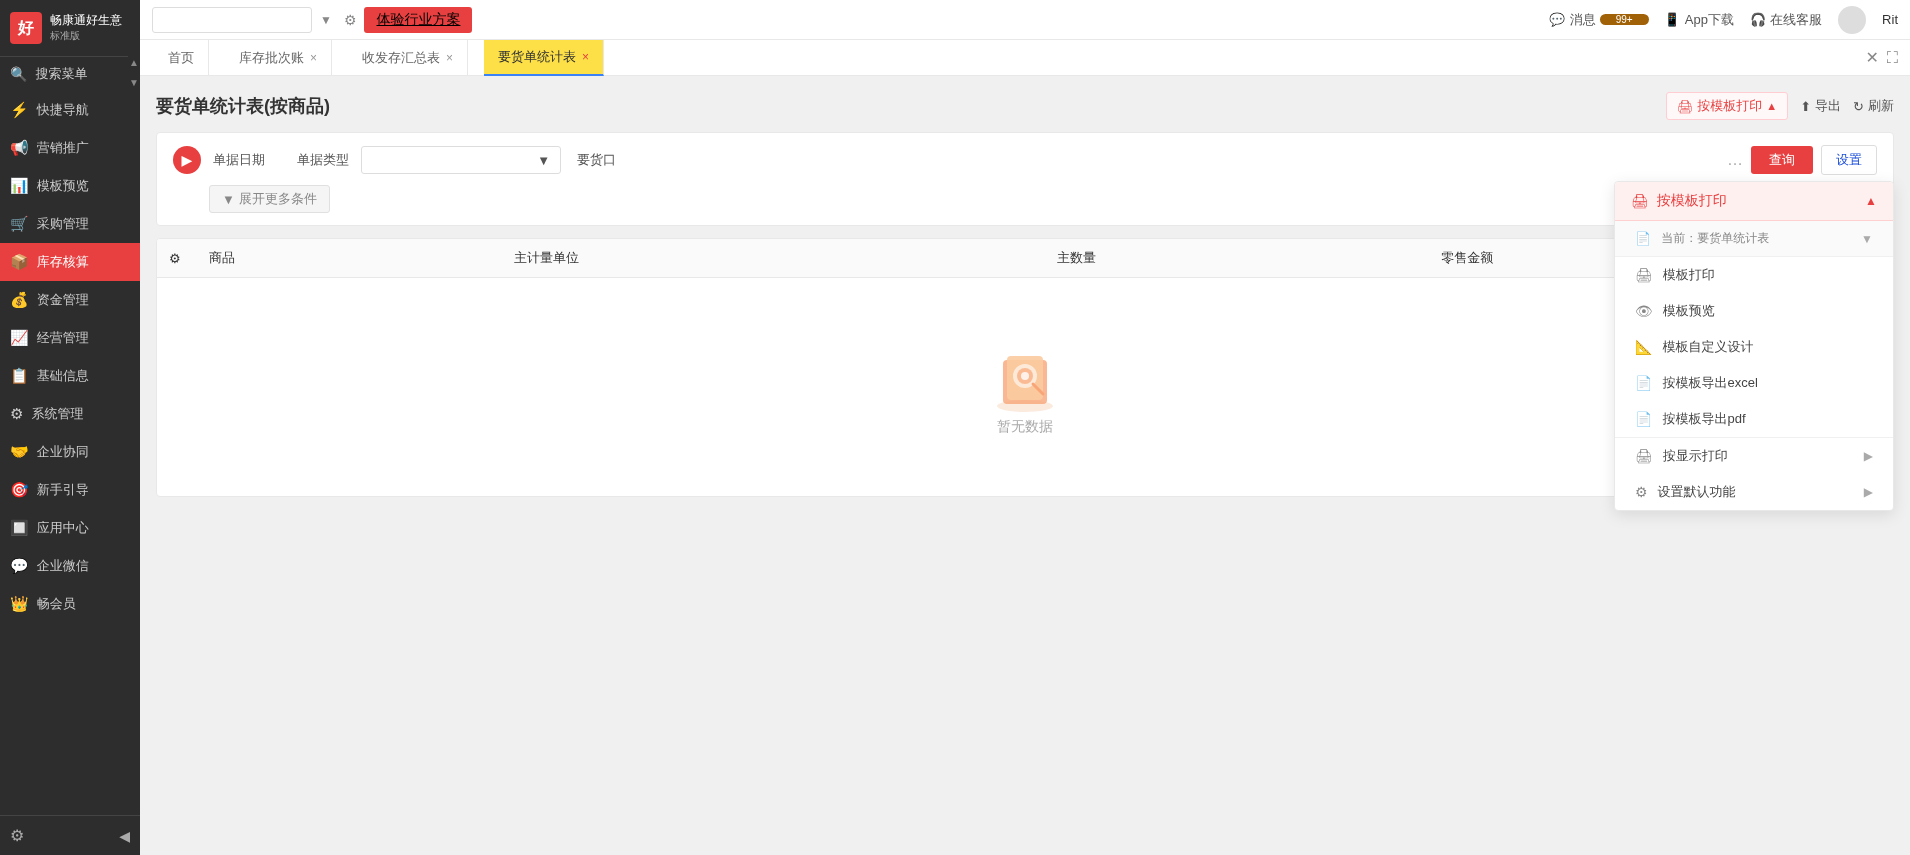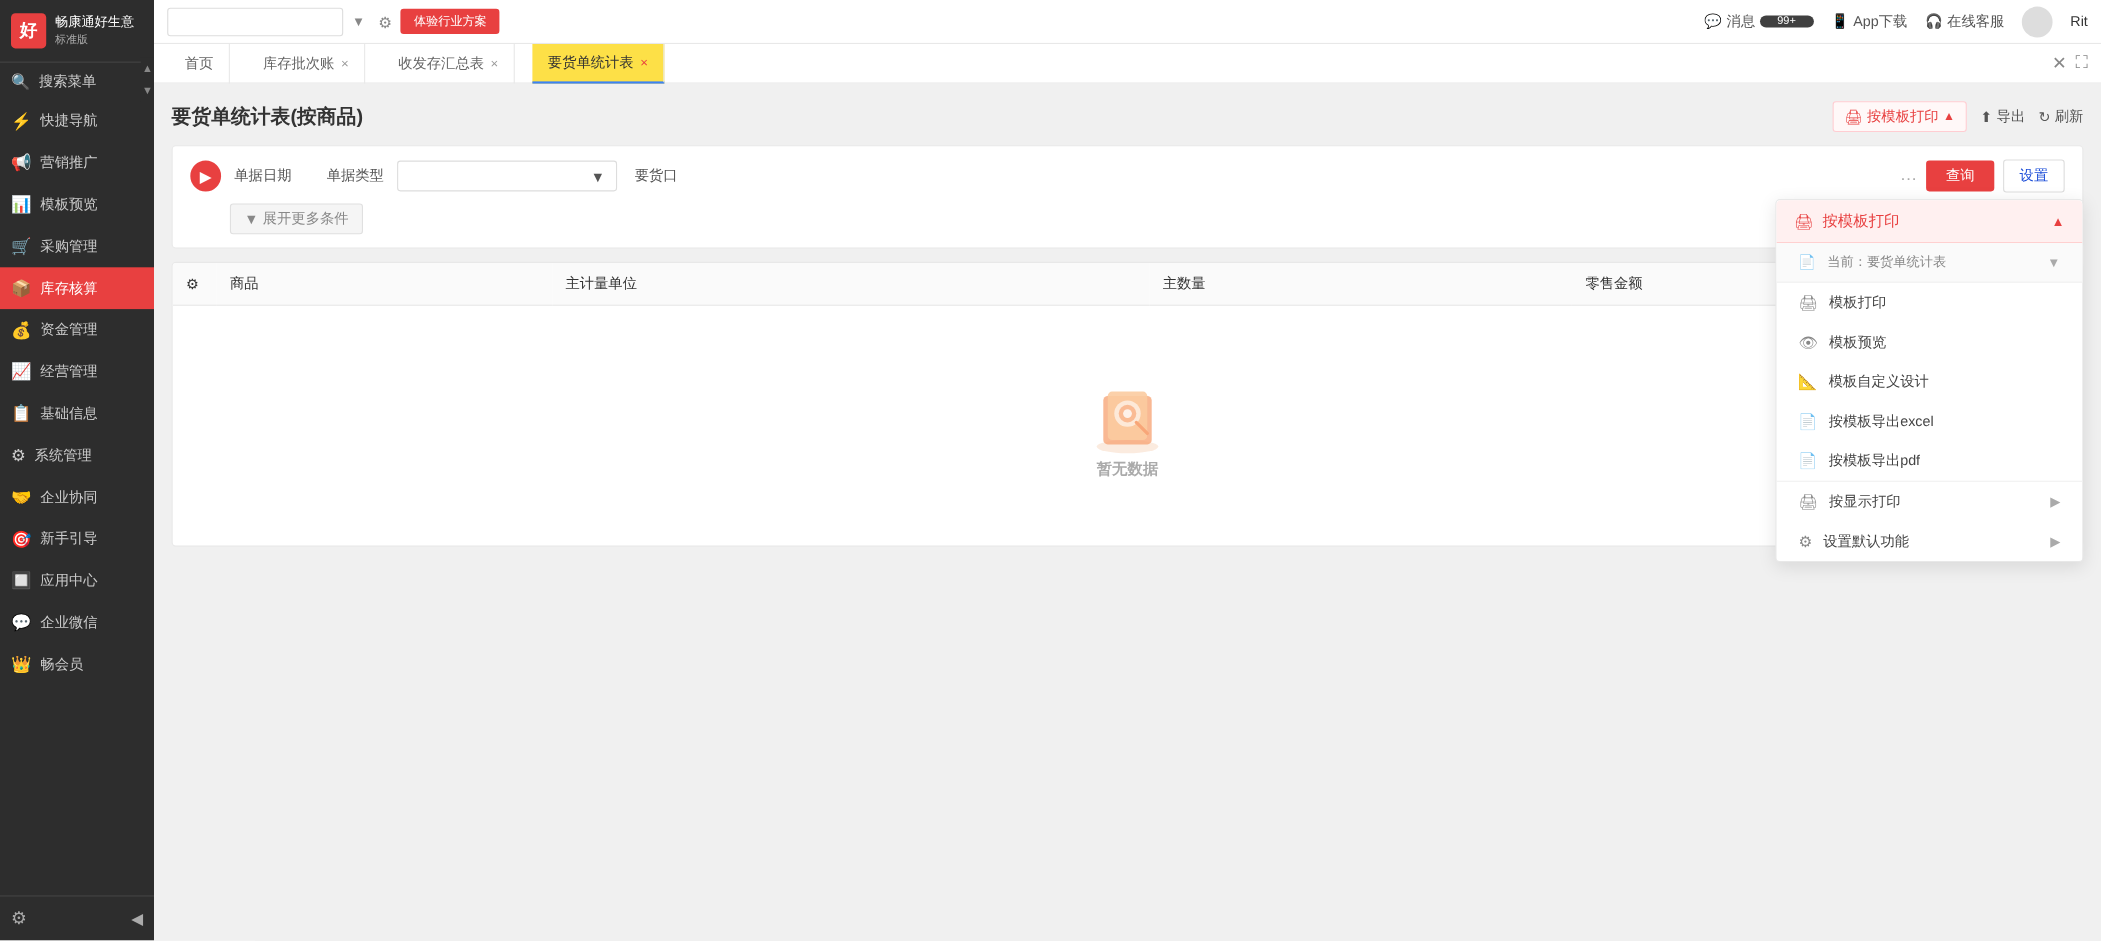--- a/index.html
+++ b/index.html
@@ -112,12 +112,13 @@
     .topbar-gear { font-size: 14px; color: #888; cursor: pointer; margin-left: 4px; }
     .topbar-btn-red {
       background: #e84040;
-      color: #ffffff;
+      color: #000000;
       border: none;
       padding: 4px 12px;
       border-radius: 3px;
       cursor: pointer;
-      font-size: 11px;
+      font-size: 14px;
+      text-decoration: underline;
     }
     .topbar-right { display: flex; align-items: center; gap: 16px; }
     .topbar-right-item { display: flex; align-items: center; gap: 4px; color: #555; font-size: 13px; cursor: pointer; }

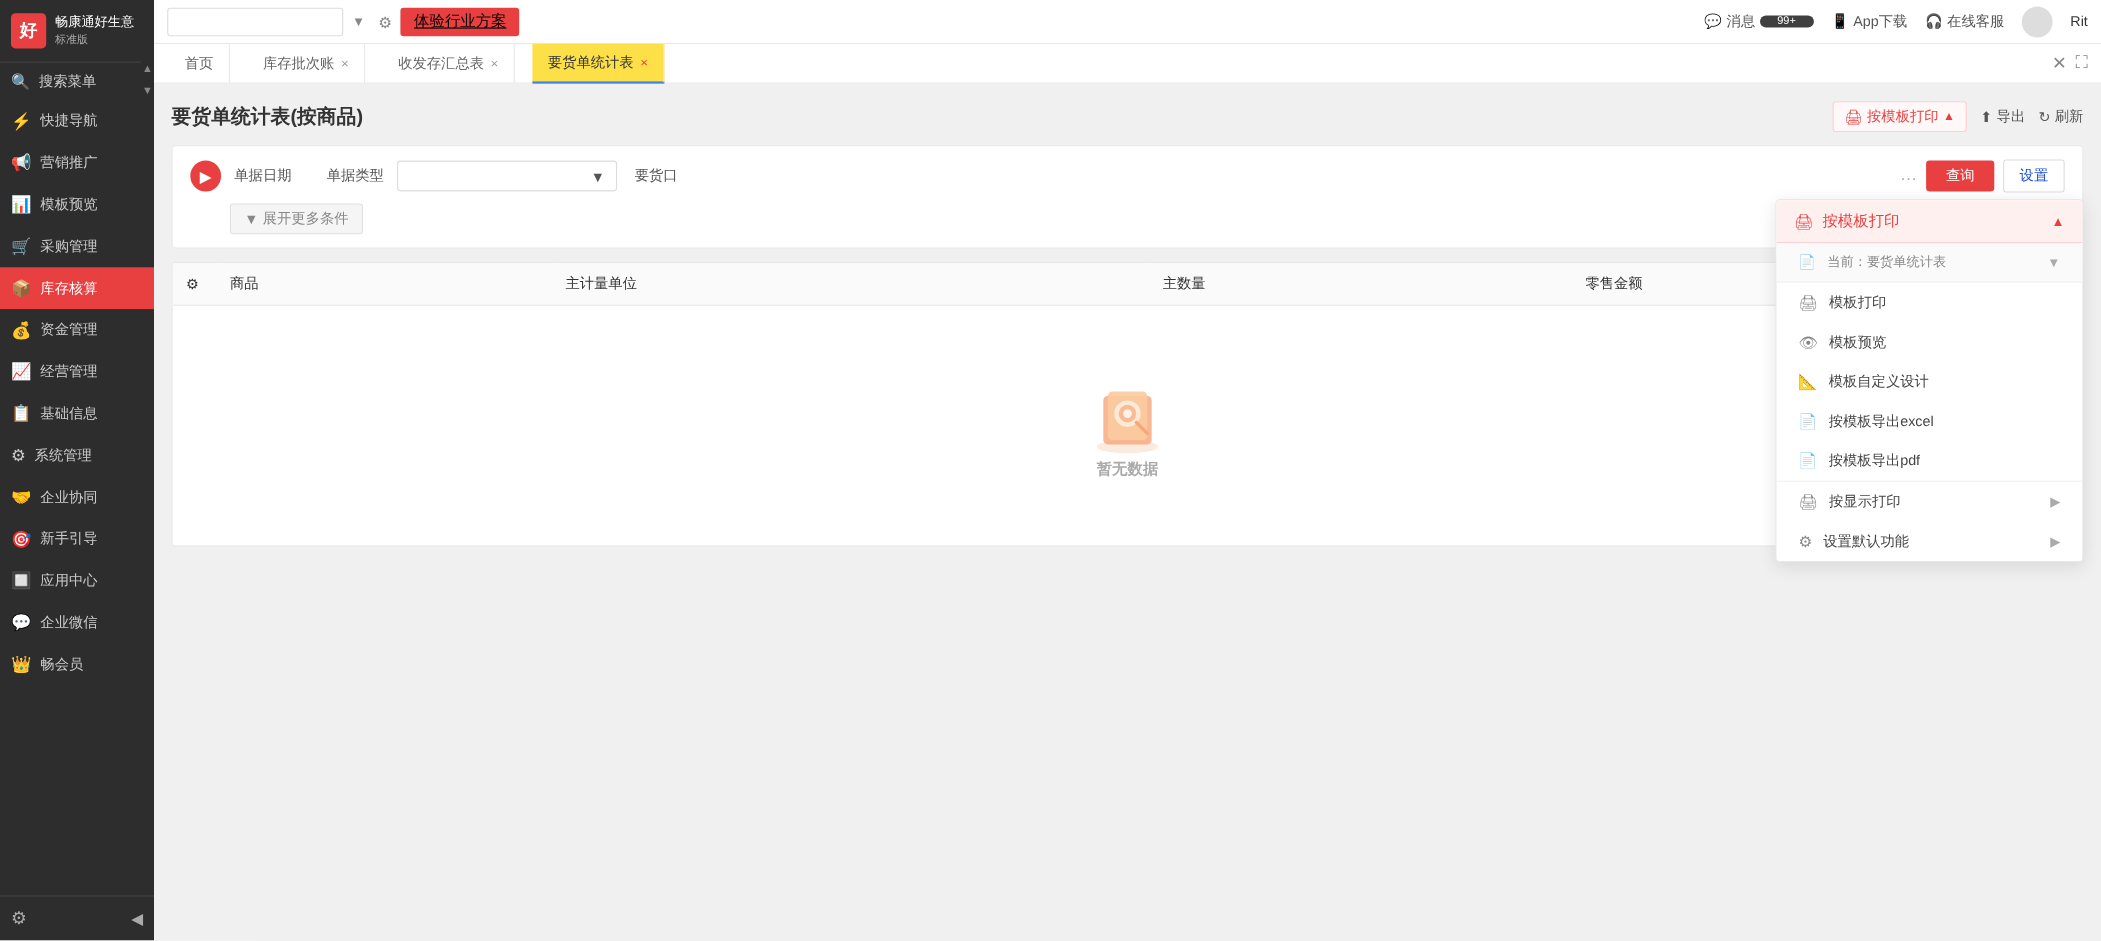--- a/index.html
+++ b/index.html
@@ -123,7 +123,7 @@
     .topbar-right { display: flex; align-items: center; gap: 16px; }
     .topbar-right-item { display: flex; align-items: center; gap: 4px; color: #555; font-size: 13px; cursor: pointer; }
     .badge {
-      background: #404040;
+      background: #a16207;
       color: white;
       border-radius: 8px;
       padding: 0 16px;

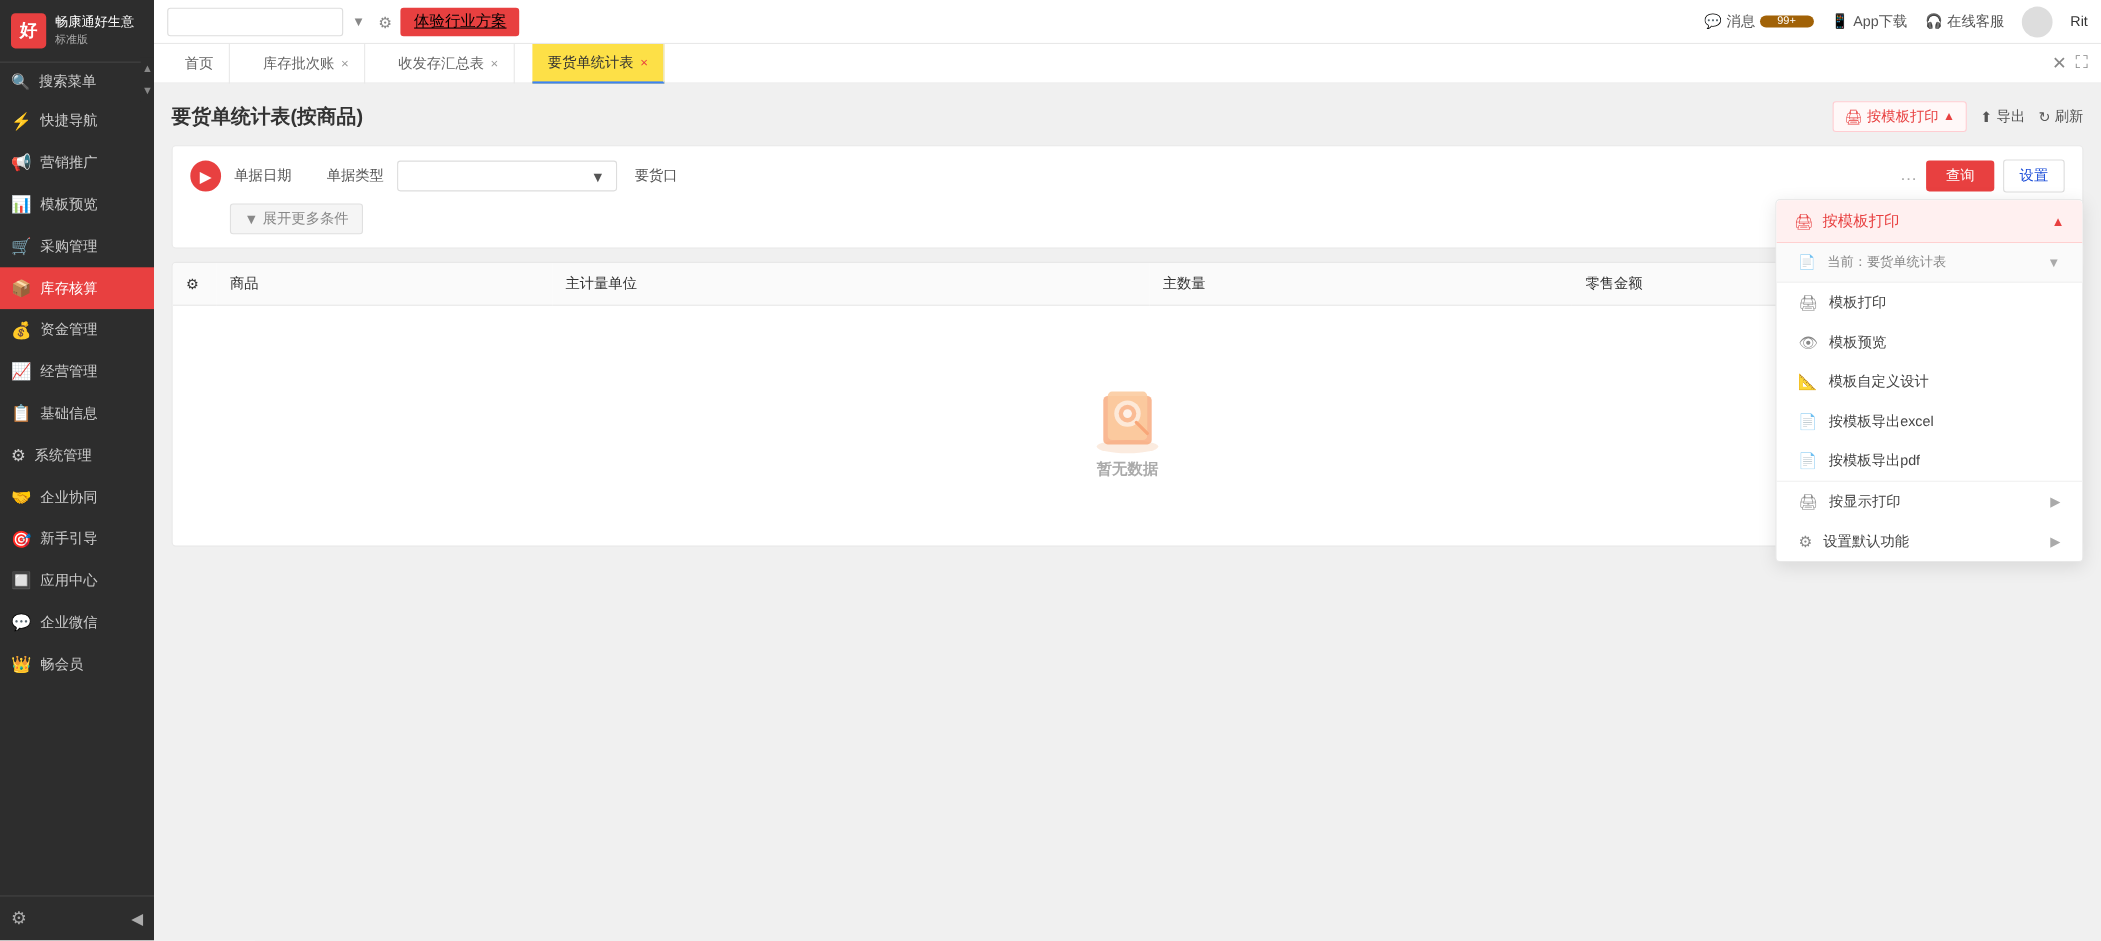--- a/index.html
+++ b/index.html
@@ -249,7 +249,7 @@
       font-weight: 500;
       border-bottom: 1px solid #e8e8e8;
     }
-    td { padding: 10px 12px; font-size: 13px; color: #555; border-bottom: 1px solid #f0f0f0; font-weight: bold; }
+    td { padding: 10px 12px; font-size: 13px; color: #555; border-bottom: 1px solid #f0f0f0; }
 
     
     .empty-state {

